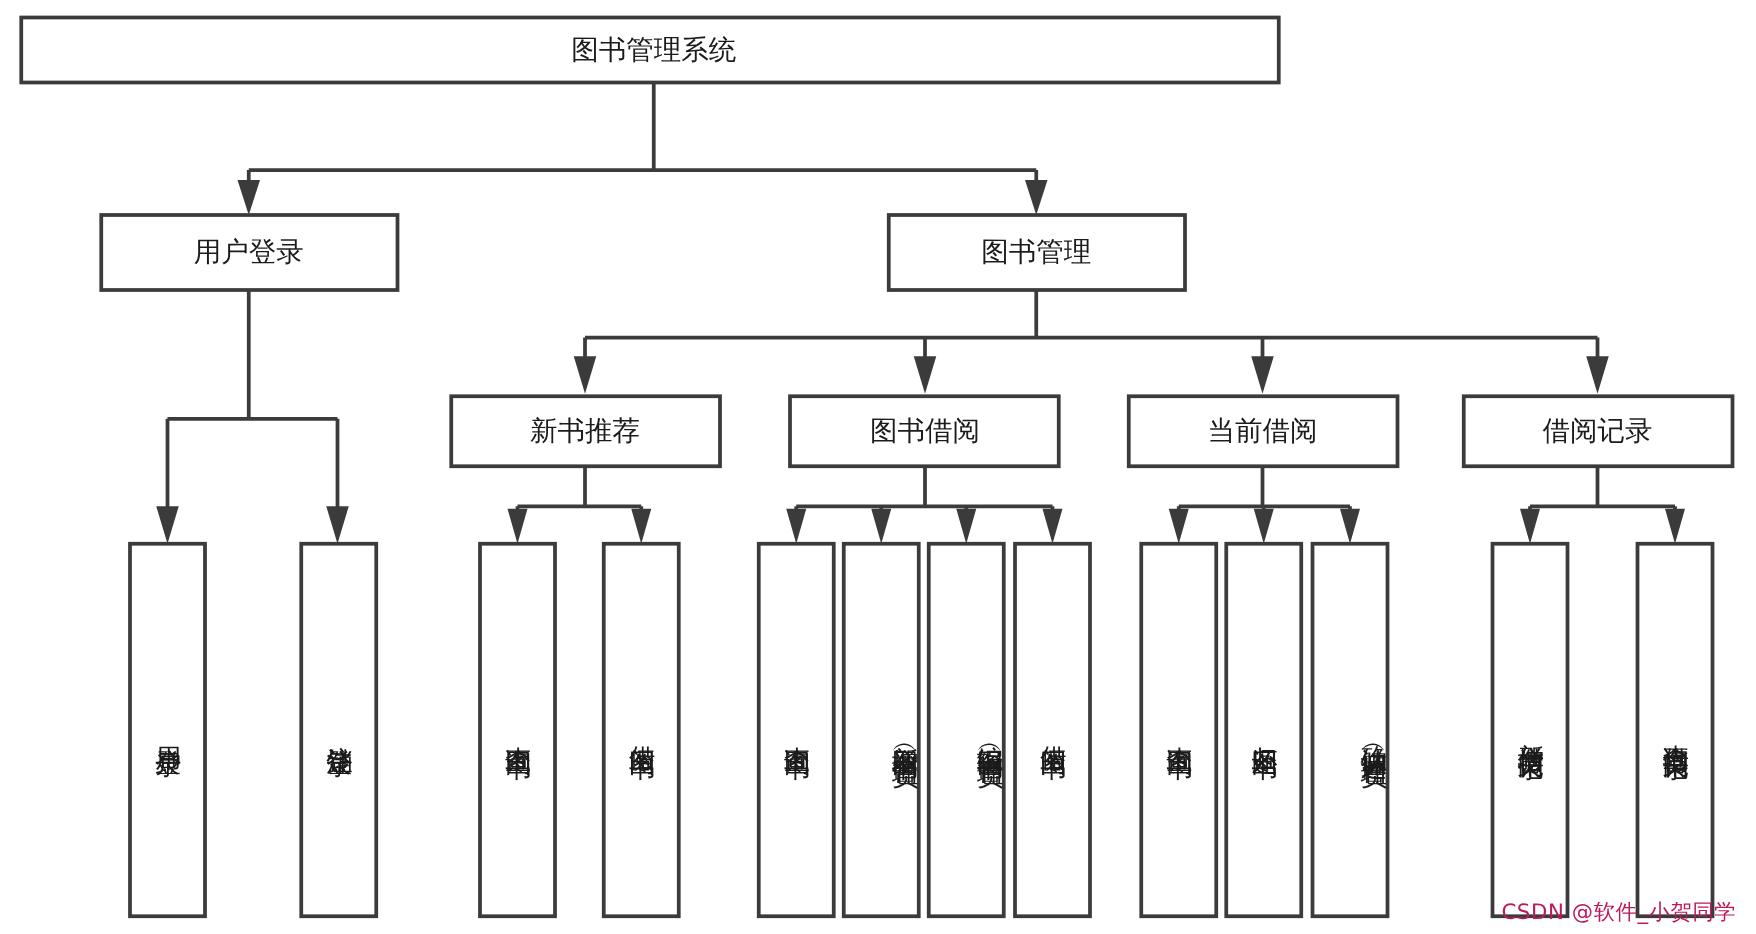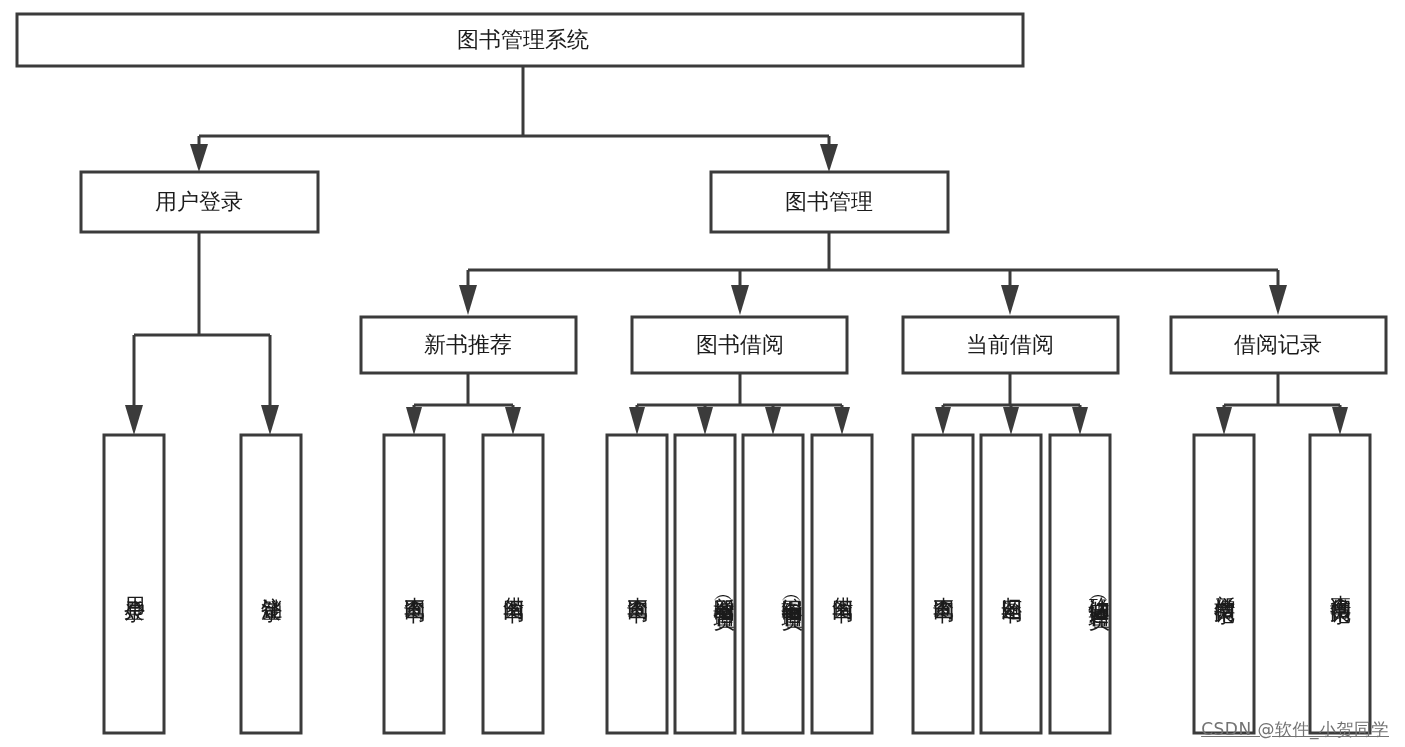--- a/index.html
+++ b/index.html
@@ -72,10 +72,9 @@
     bottom: 6px;
     font-family: "DejaVu Sans", "Liberation Sans", sans-serif;
     font-size: 17px;
-    color: #737373;
+    color: #be185d;
     letter-spacing: 0.5px;
     user-select: none;
-    text-decoration: underline;
   }
 </style>
 </head>

